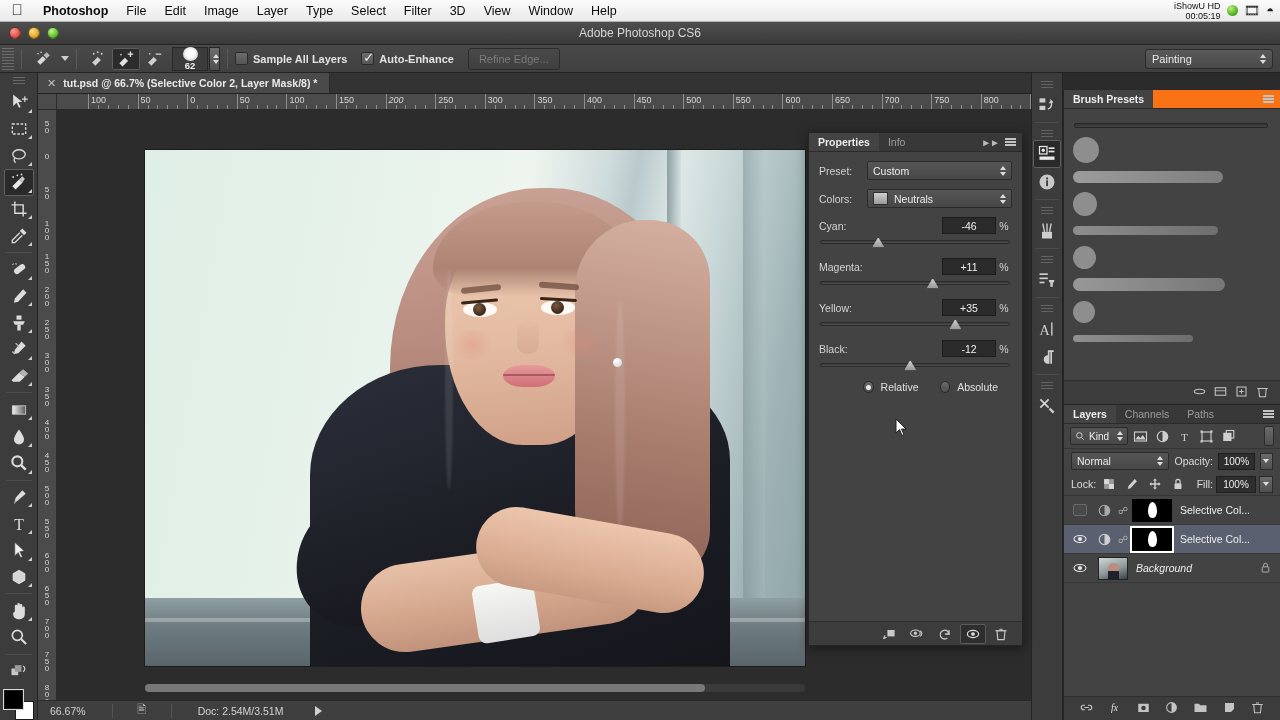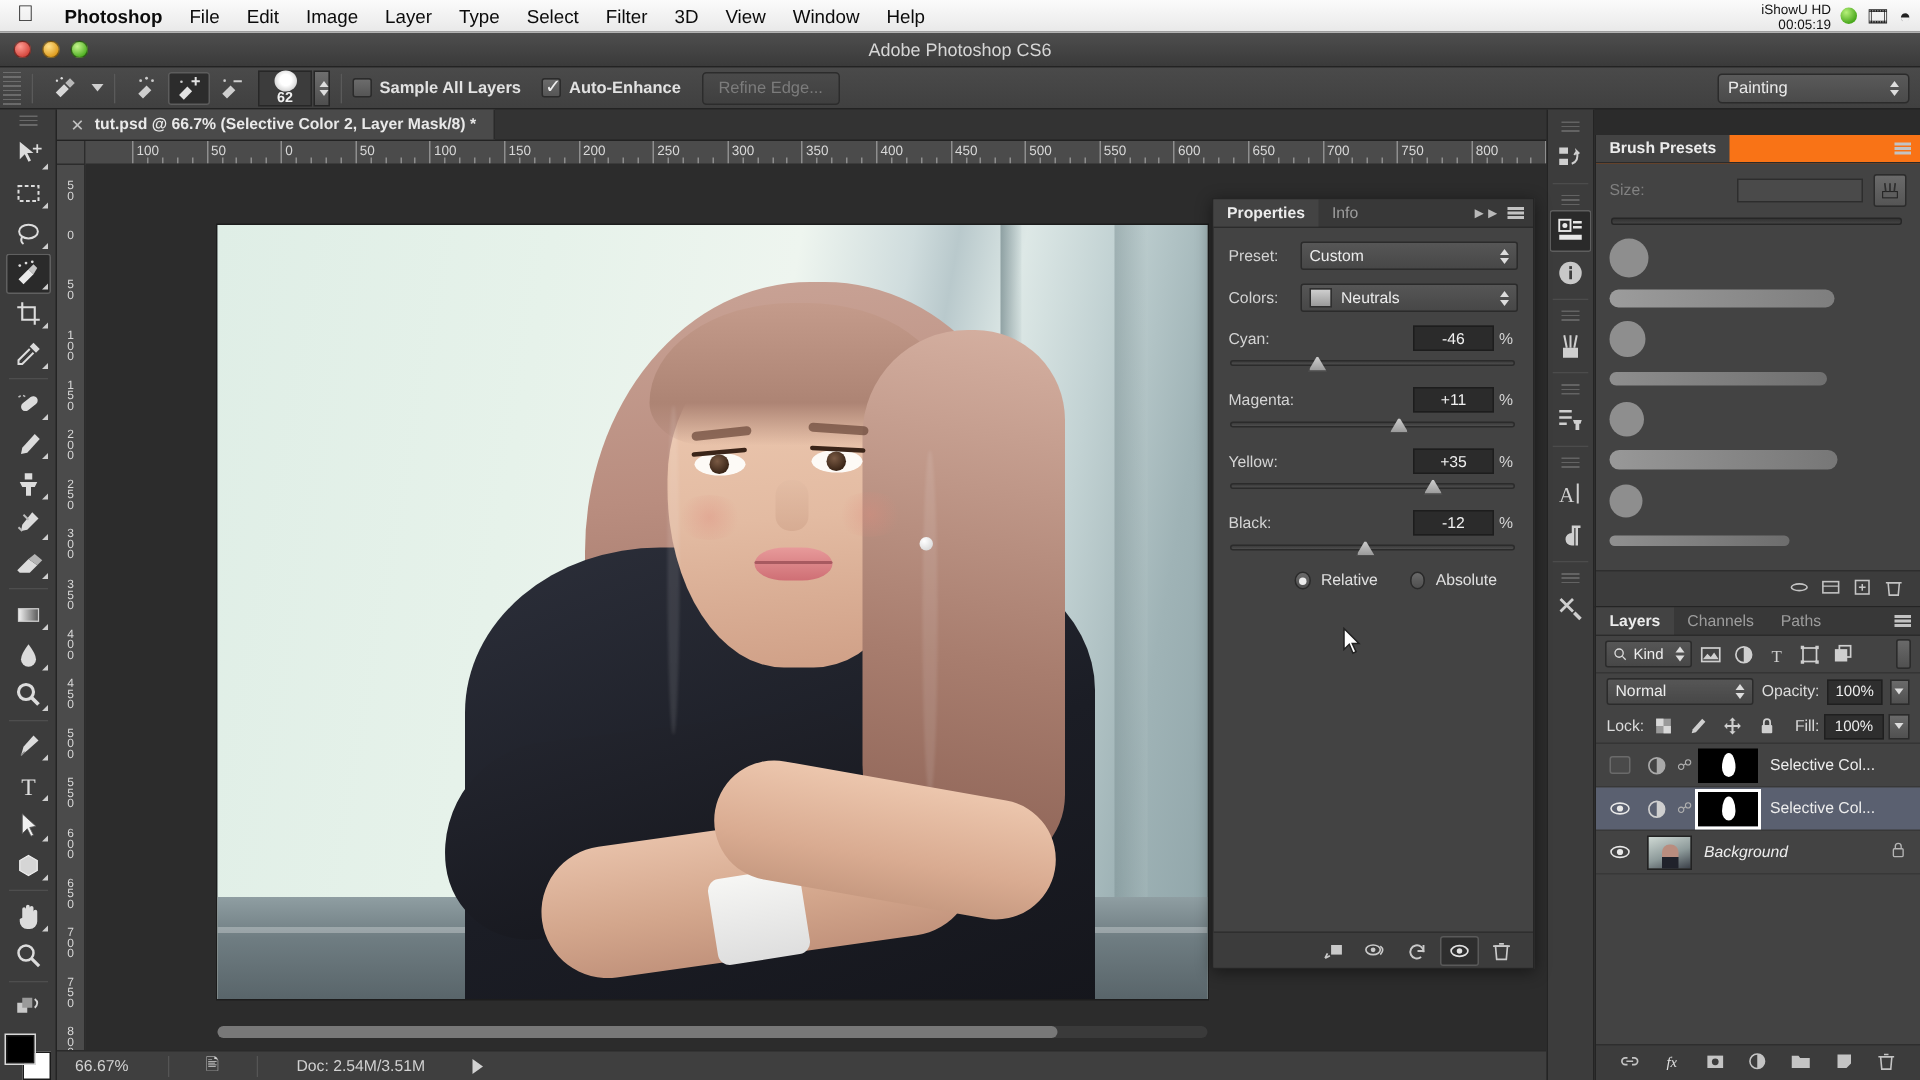--- a/index.html
+++ b/index.html
@@ -642,7 +642,7 @@
       <div class="rh-tick" style="left: 308.76px; height: 4px;"></div>
       <div class="rh-tick" style="left: 318.68px; height: 4px;"></div>
       <div class="rh-tick" style="left: 328.6px; height: 15px;"></div>
-      <div class="rh-lab" style="left: 331.6px;">200</div>
+      <div class="rh-lab" style="left: 331.6px; font-style: italic;">200</div>
       <div class="rh-tick" style="left: 338.52px; height: 4px;"></div>
       <div class="rh-tick" style="left: 348.44px; height: 4px;"></div>
       <div class="rh-tick" style="left: 358.36px; height: 4px;"></div>

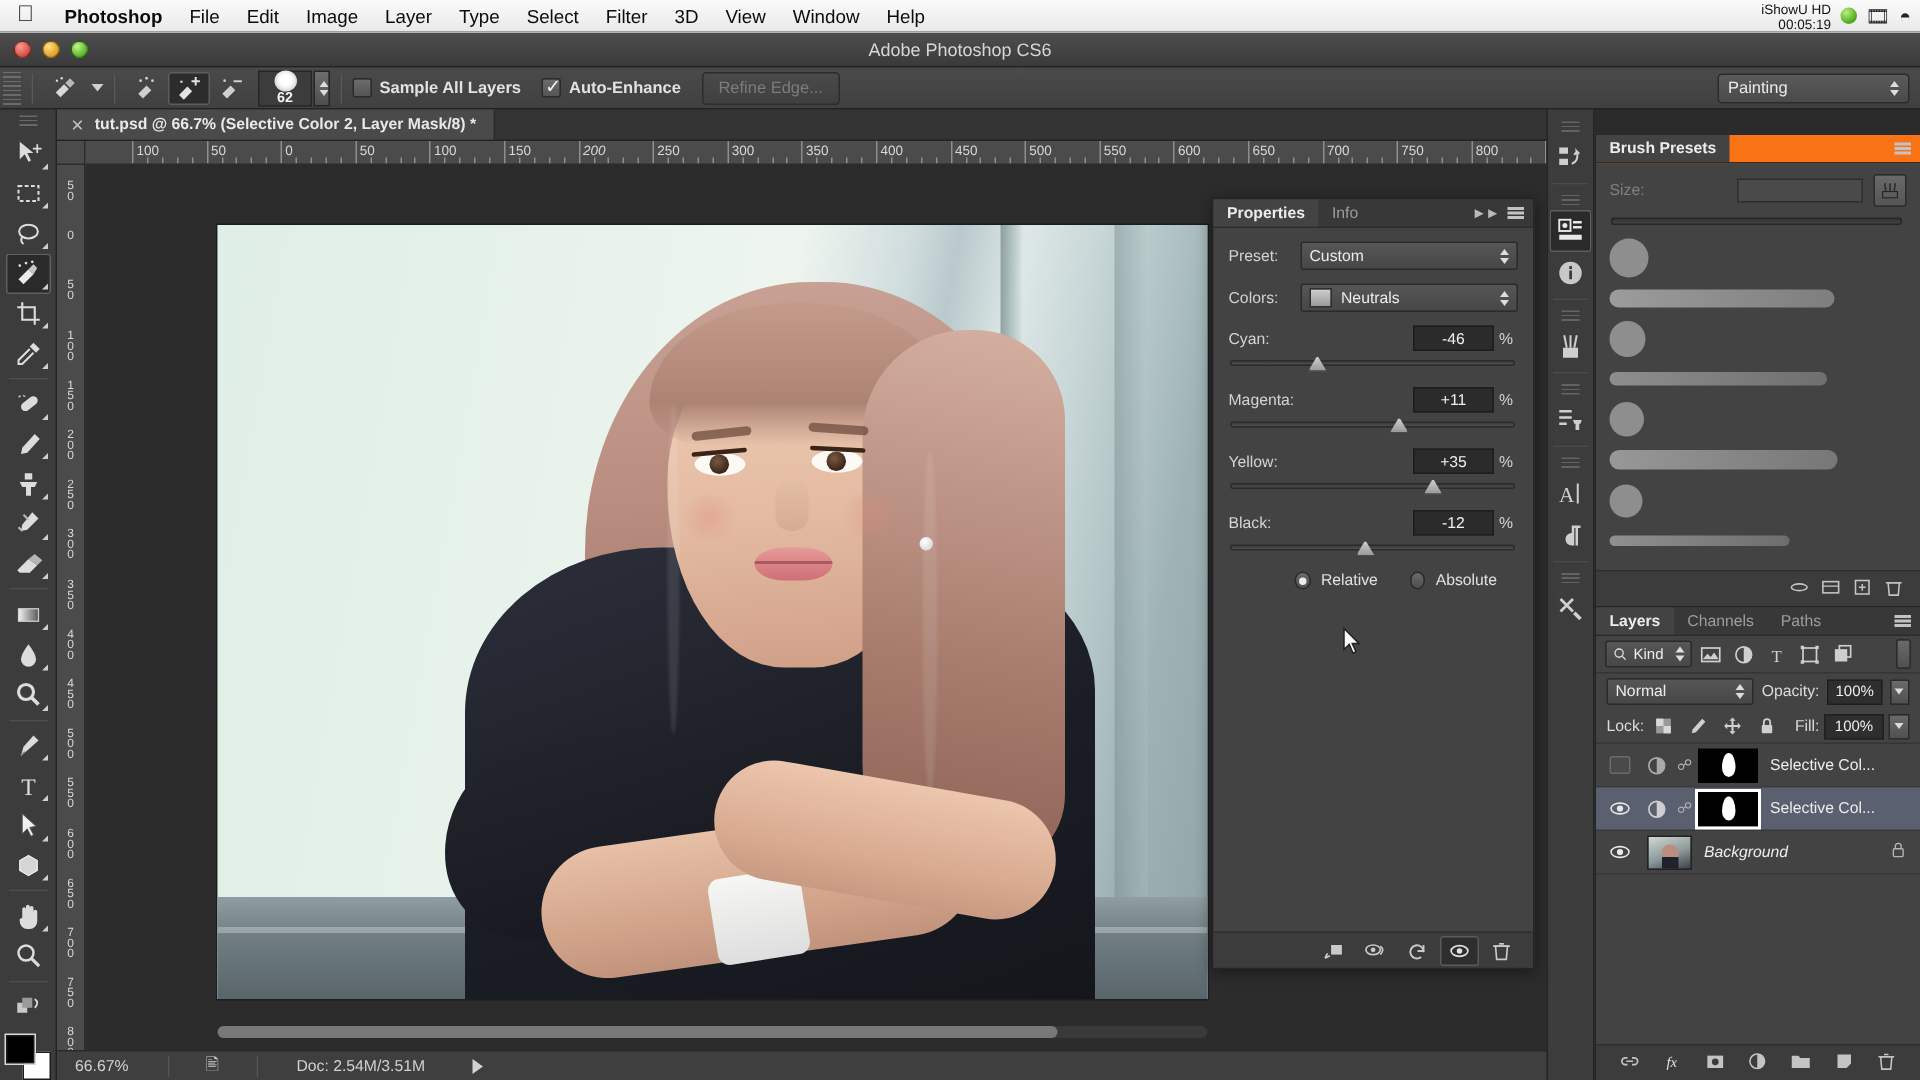--- a/index.html
+++ b/index.html
@@ -1060,16 +1060,6 @@
       </div>
     </div>
     <div class="bp-body">
-      <div class="sizerow">
-        <span class="sz-lab">Size:</span>
-        <span class="sz-box"></span>
-        <span class="sz-btn">
-          <svg viewBox="0 0 20 20" width="14" height="14">
-              <rect x="3" y="11" width="14" height="6" fill="#5d5d5d" stroke="#222"></rect>
-              <path d="M6 11 L5 3 M10 11 V3 M14 11 L15 3" stroke="#2e2e2e" stroke-width="1.6"></path>
-            </svg>
-        </span>
-      </div>
       <div class="sz-track"></div>
     </div>
     <div class="brushlist">

